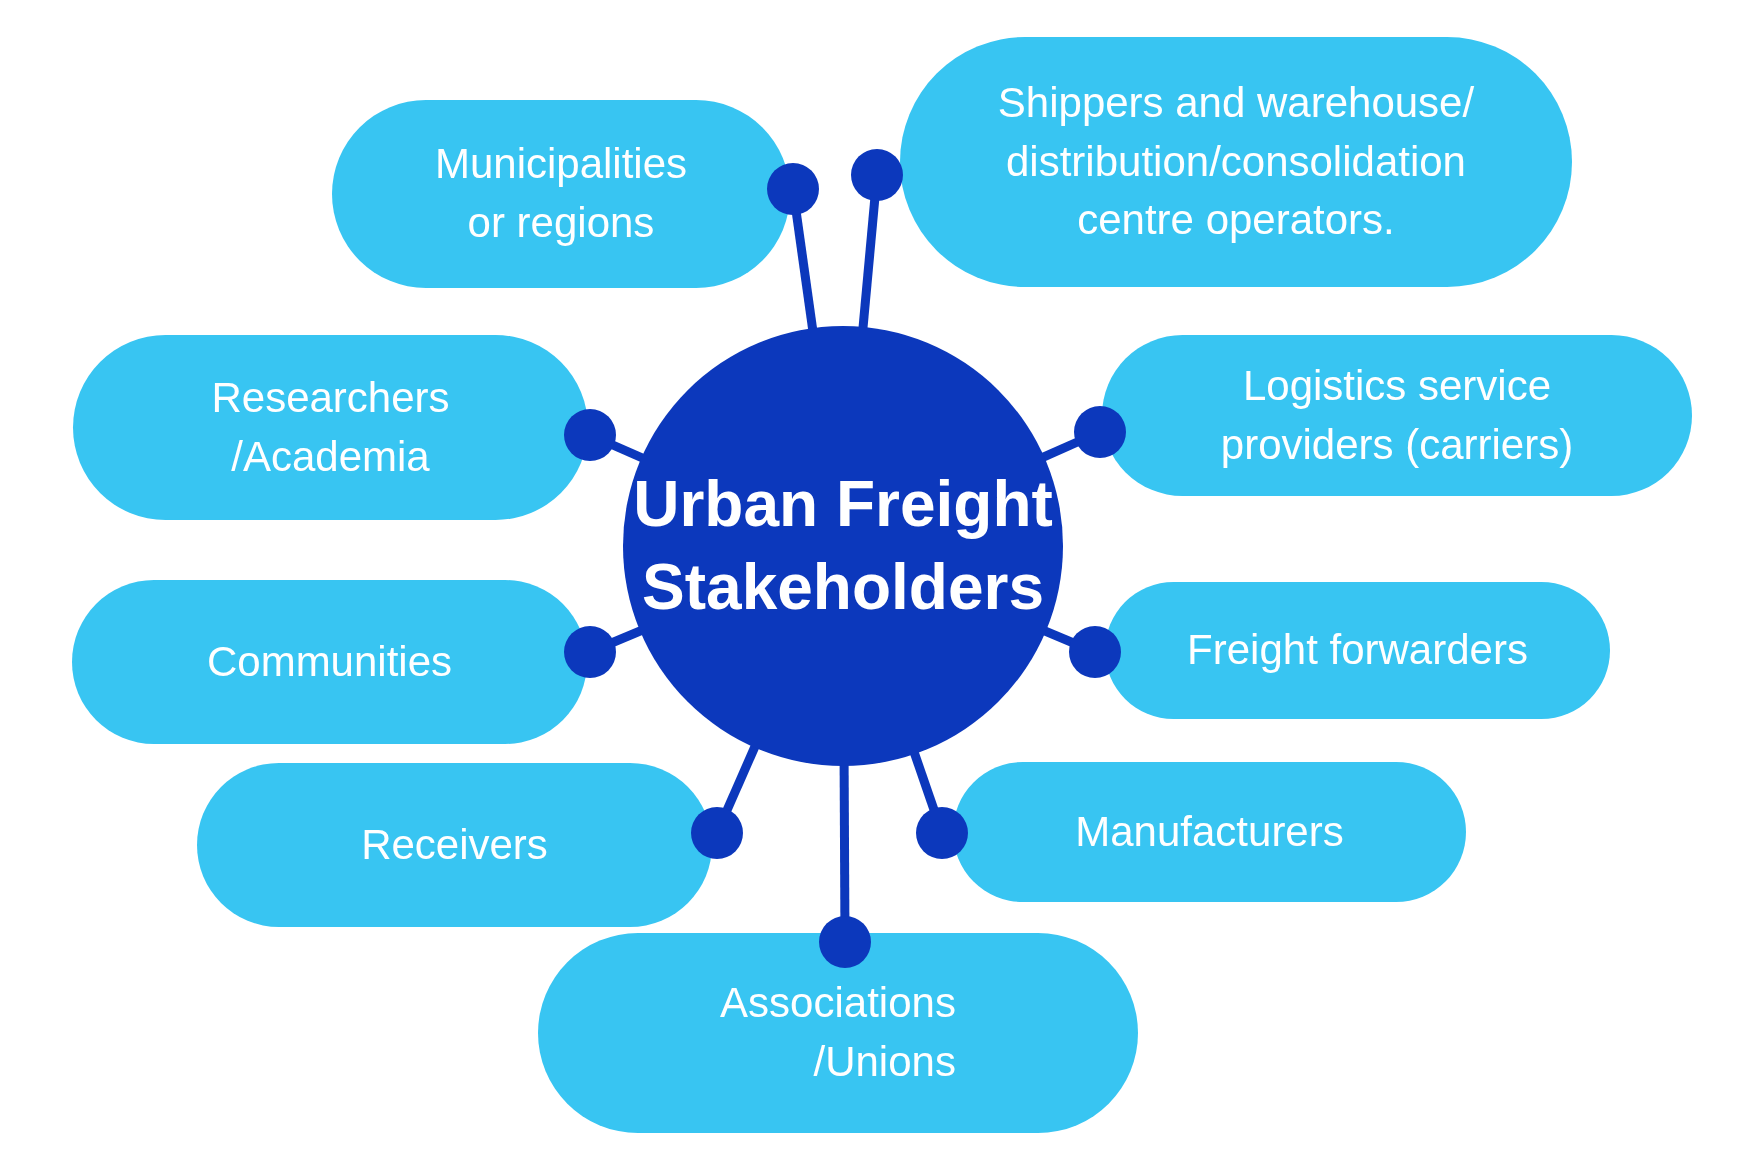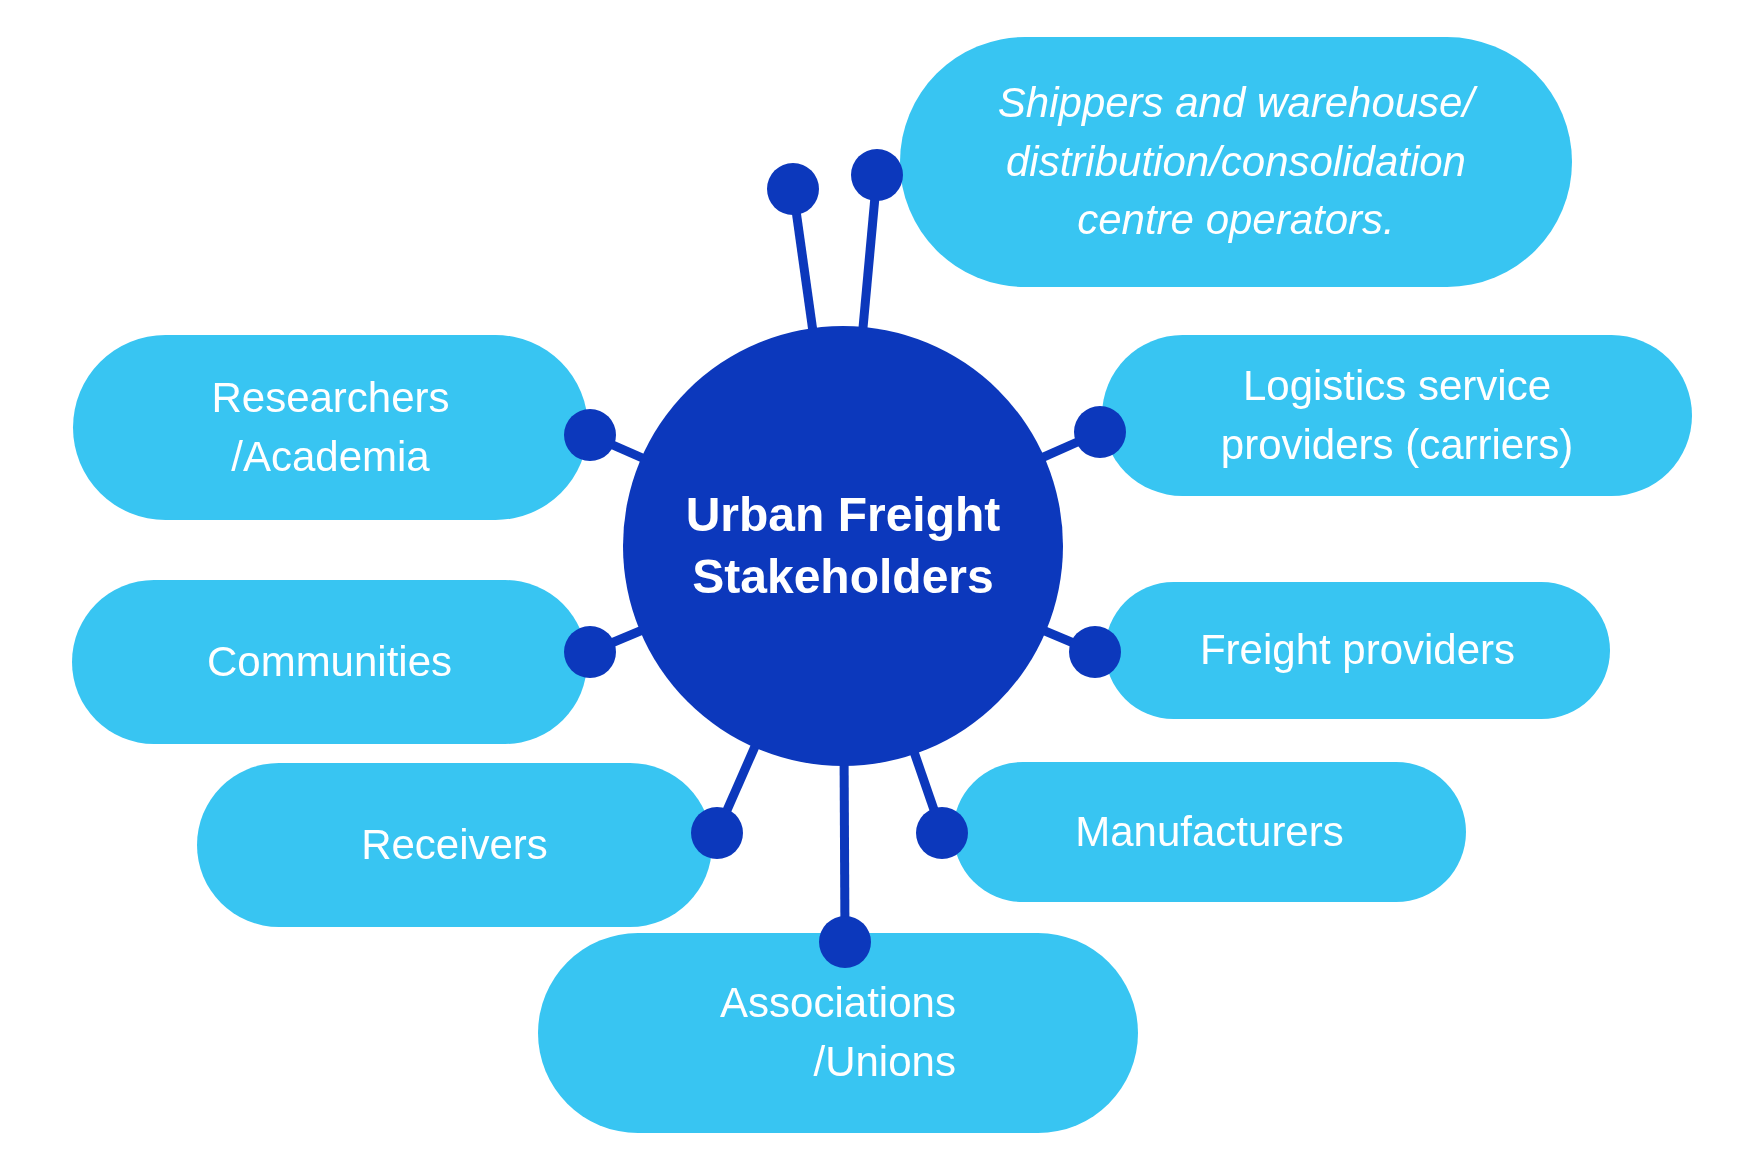--- a/index.html
+++ b/index.html
@@ -50,7 +50,7 @@
   }
   
   #b-municipalities { left: 332px;  top: 100px; width: 458px; height: 188px; }
-  #b-shippers       { left: 900px;  top: 37px;  width: 672px; height: 250px; font-style: italic; }
+  #b-shippers       { left: 900px;  top: 37px;  width: 672px; height: 250px; }
   #b-logistics      { left: 1102px; top: 335px; width: 590px; height: 161px; }
   #b-freight        { left: 1105px; top: 582px; width: 505px; height: 137px; }
   #b-manufacturers  { left: 953px;  top: 762px; width: 513px; height: 140px; }

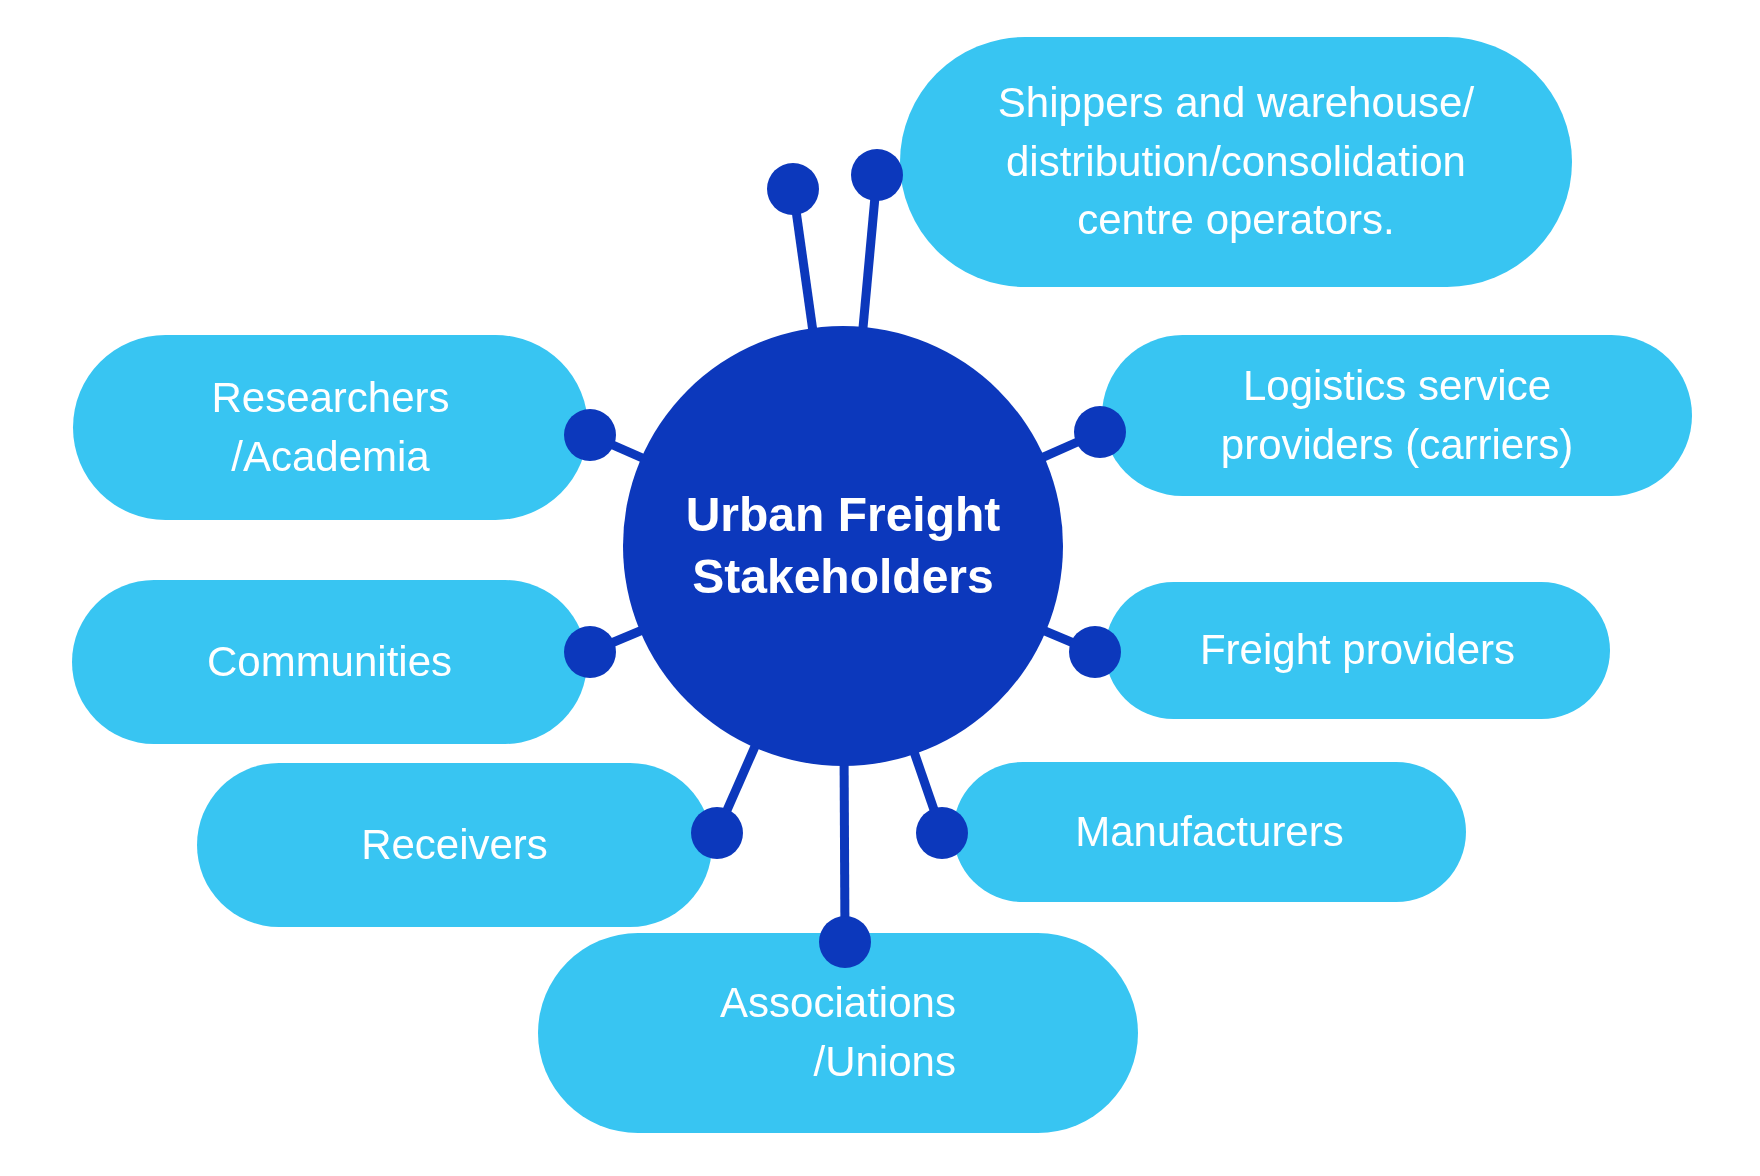--- a/index.html
+++ b/index.html
@@ -64,6 +64,8 @@
 
 <div id="canvas">
 
+  <div class="bubble" id="b-municipalities">Municipalities
+or regions</div>
 
   <div class="bubble" id="b-shippers">Shippers and warehouse/
 distribution/consolidation

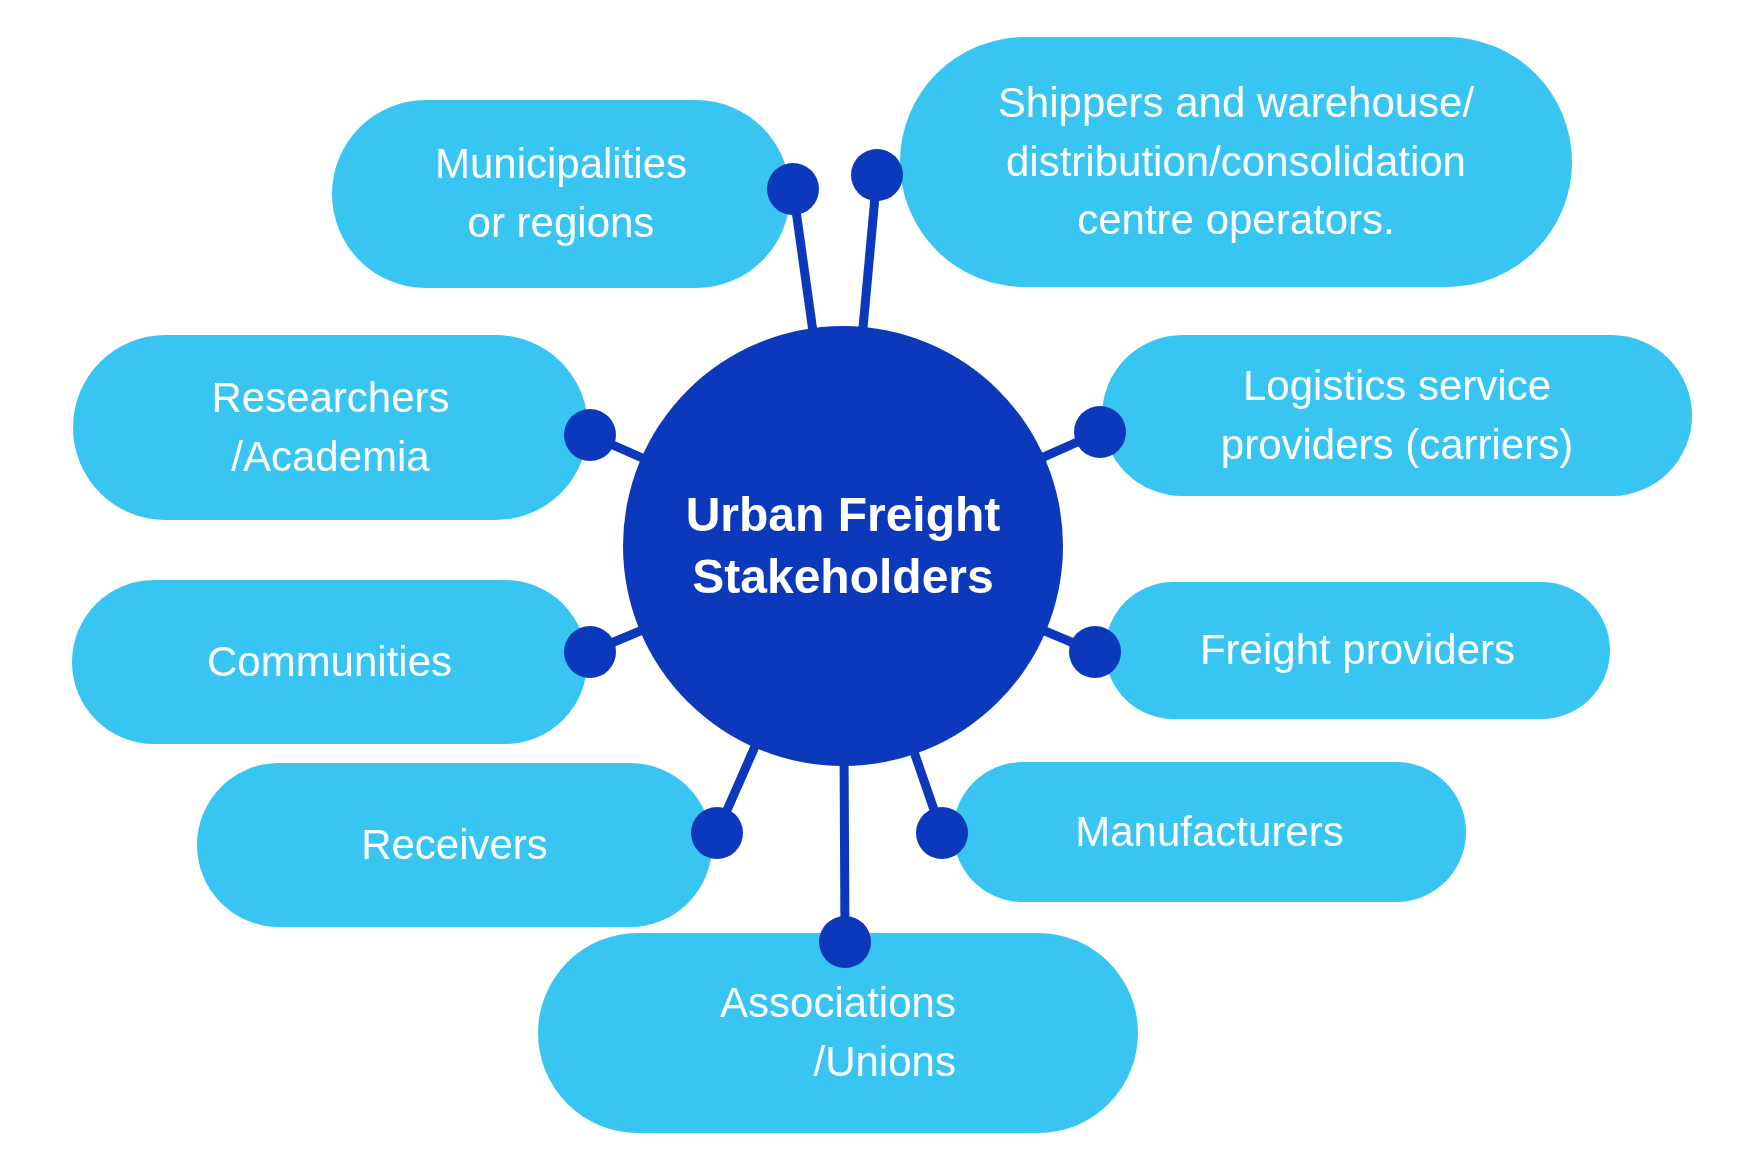--- a/index.html
+++ b/index.html
@@ -42,7 +42,7 @@
     justify-content: center;
     text-align: center;
     color: #ffffff;
-    font-size: 48px;
+    font-size: 64px;
     font-weight: bold;
     line-height: 1.3;
     white-space: pre-line;

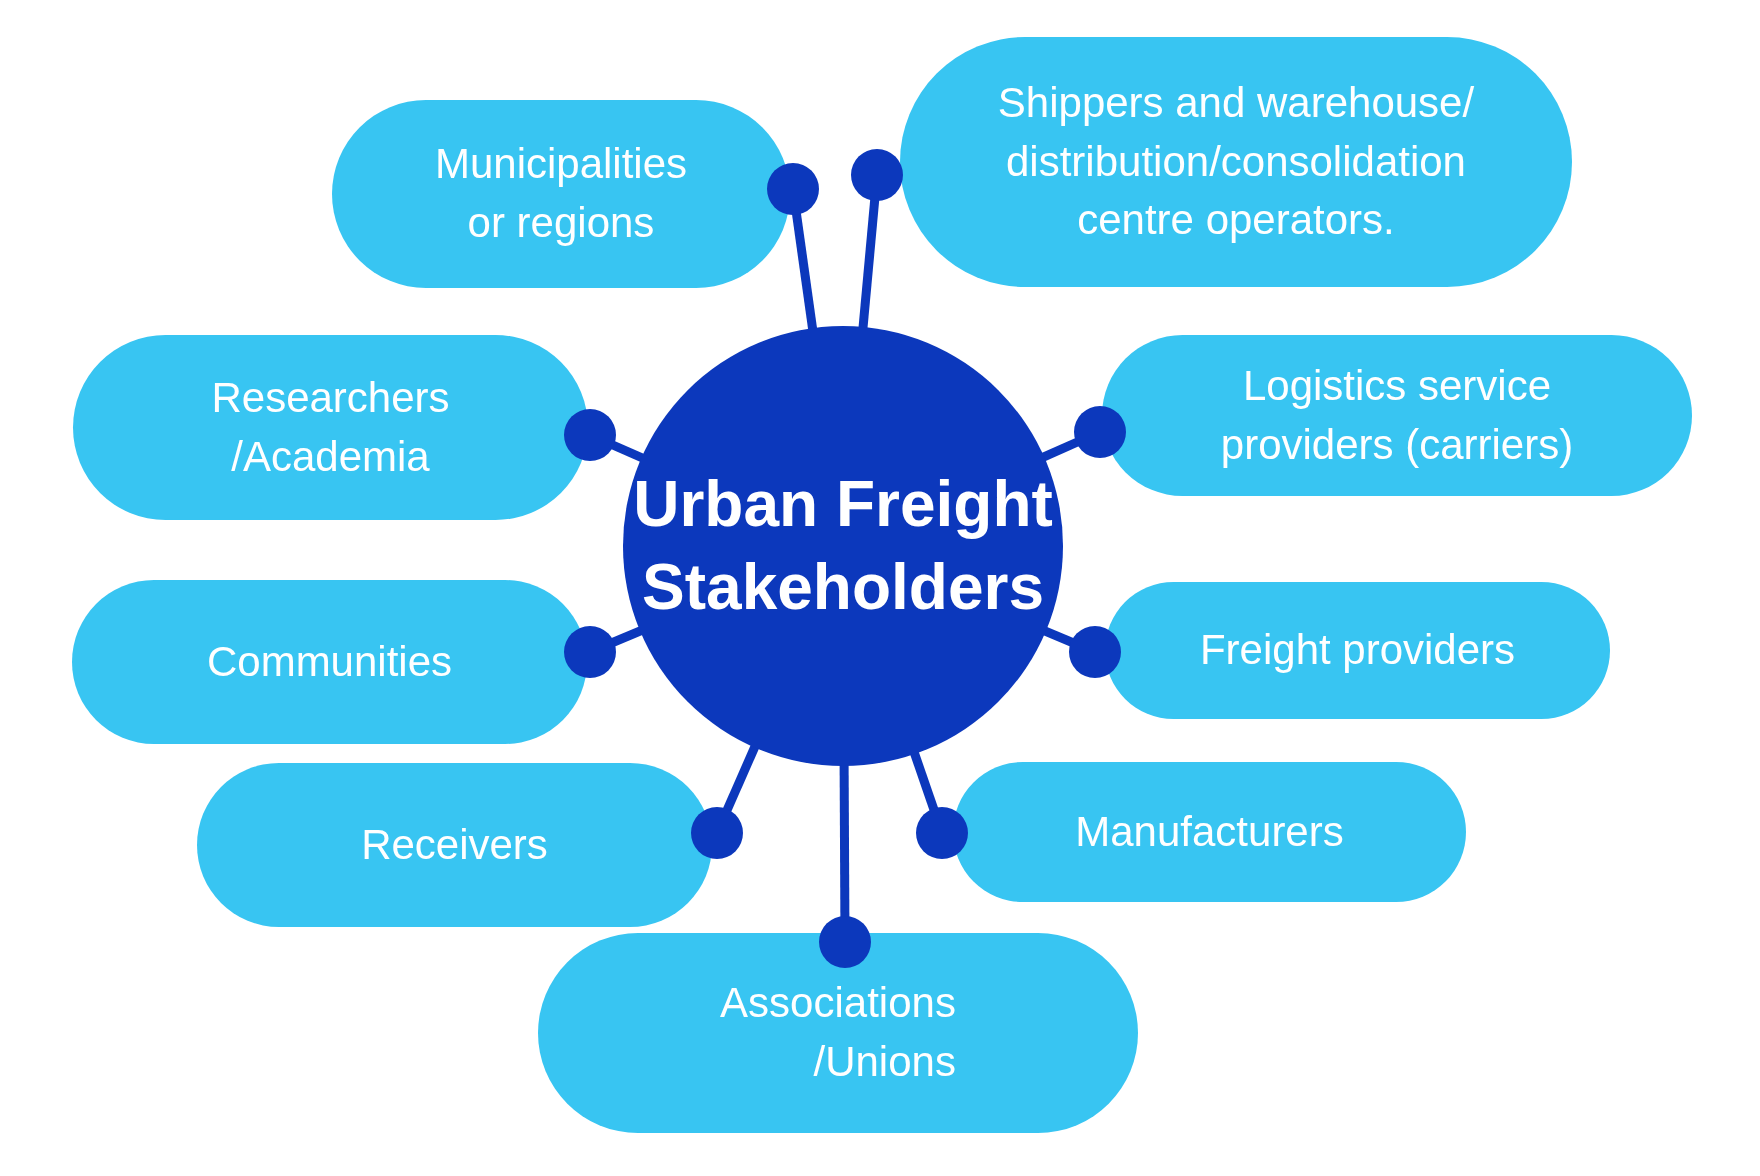--- a/index.html
+++ b/index.html
@@ -74,7 +74,7 @@
   <div class="bubble" id="b-logistics">Logistics service
 providers (carriers)</div>
 
-  <div class="bubble" id="b-freight">Freight providers</div>
+  <div class="bubble" id="b-freight">Freight forwarders</div>
 
   <div class="bubble" id="b-manufacturers">Manufacturers</div>
 

